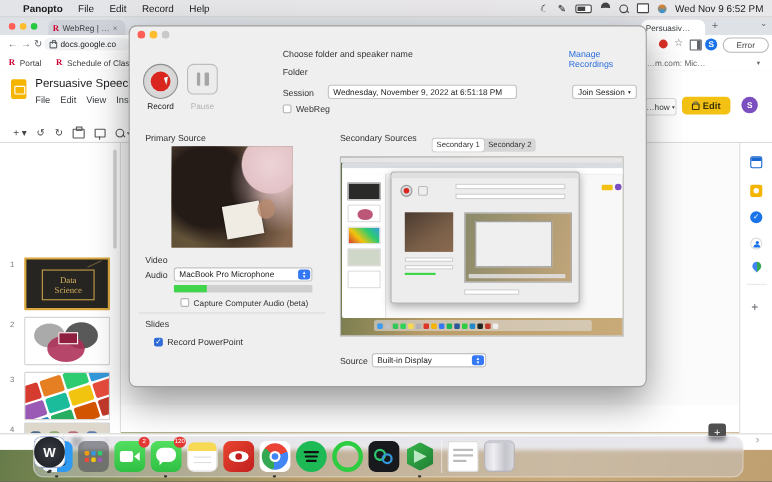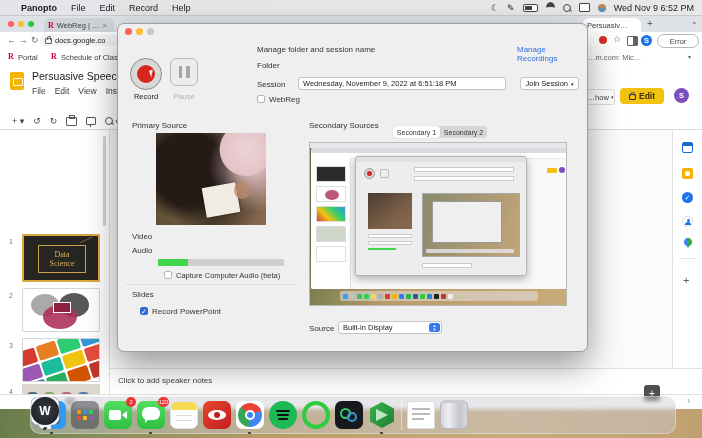--- a/index.html
+++ b/index.html
@@ -313,7 +313,7 @@
     <span class="abs light" style="left:18px;background:#febc2e;"></span>
     <span class="abs light" style="left:29px;background:#c9c9c9;"></span>
 
-    <span class="abs lbl" style="left:139px;top:21px;">Manage folder and session name</span>
+    <span class="abs lbl" style="left:139px;top:21px;">Choose folder and speaker name</span>
     <span class="abs" style="left:399px;top:21px;font-size:8px;color:#2d6fdd;">Manage Recordings</span>
 
     <span class="abs lbl" style="left:139px;top:37px;">Folder</span>

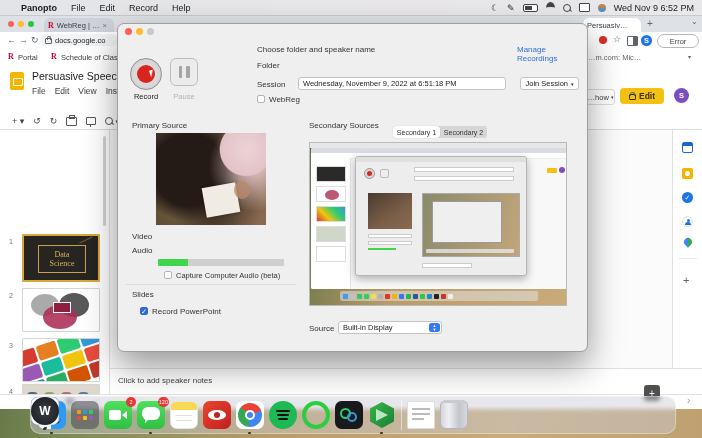--- a/index.html
+++ b/index.html
@@ -319,7 +319,7 @@
     <span class="abs lbl" style="left:139px;top:37px;">Folder</span>
 
     <span class="abs lbl" style="left:139px;top:56px;">Session</span>
-    <div class="abs mselect" style="left:180px;top:53px;width:208px;padding-right:4px;align-items:center;">
+    <div class="abs mselect" style="left:180px;top:53px;width:172px;padding-right:4px;align-items:center;">
       <span>Wednesday, November 9, 2022 at 6:51:18 PM</span>
     </div>
     <div class="abs" style="left:402px;top:53px;width:59px;height:13px;background:#fdfdfd;border:1px solid #c3c3c3;border-radius:3px;box-sizing:border-box;display:flex;align-items:center;justify-content:center;gap:3px;font-size:7.5px;color:#222;">

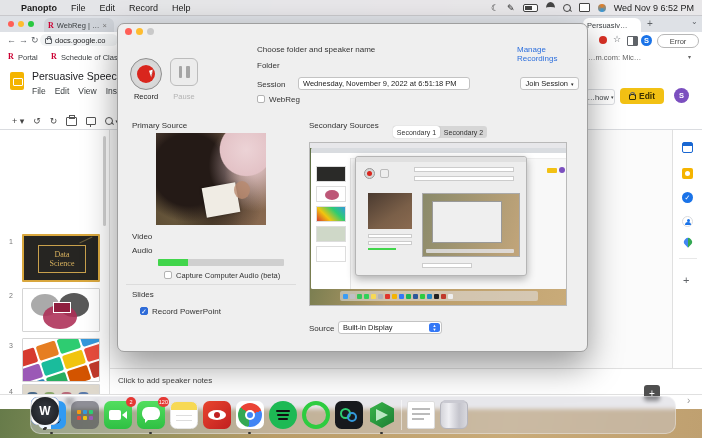--- a/index.html
+++ b/index.html
@@ -351,6 +351,13 @@
 
     <span class="abs lbl" style="left:14px;top:208px;">Video</span>
     <span class="abs lbl" style="left:14px;top:222px;">Audio</span>
+    <div class="abs mselect" style="left:40px;top:219px;width:126px;">
+      <span>MacBook Pro Microphone</span>
+      <span class="mcaret">
+          <span>▲</span>
+          <span>▼</span>
+        </span>
+    </div>
     <div class="abs meter">
         <i></i>
       </div>

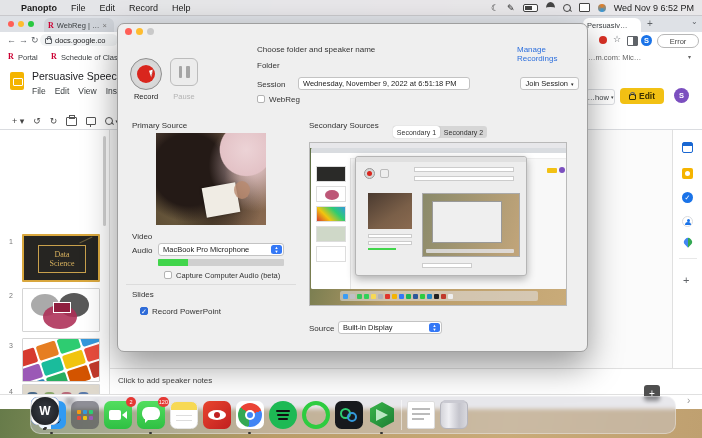--- a/index.html
+++ b/index.html
@@ -290,9 +290,6 @@
       <span class="abs" style="left:10px;top:144px;font-size:11px;color:#5f6368;">+</span>
     </div>
 
-    <div class="abs notesbar">
-      <span class="abs" style="left:8px;top:7px;">Click to add speaker notes</span>
-    </div>
 
     <div class="abs bottombar">
       <span class="abs filmico" style="left:46px;top:4px;"></span>

